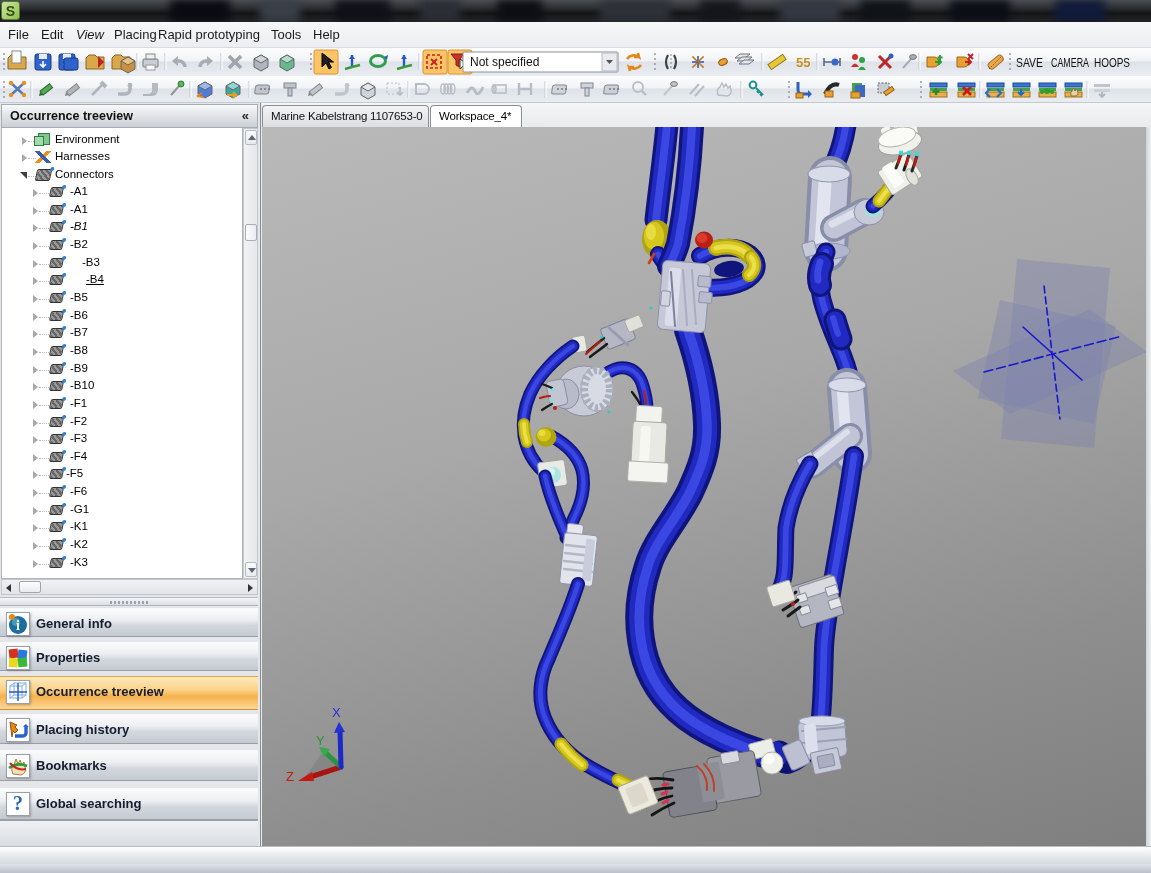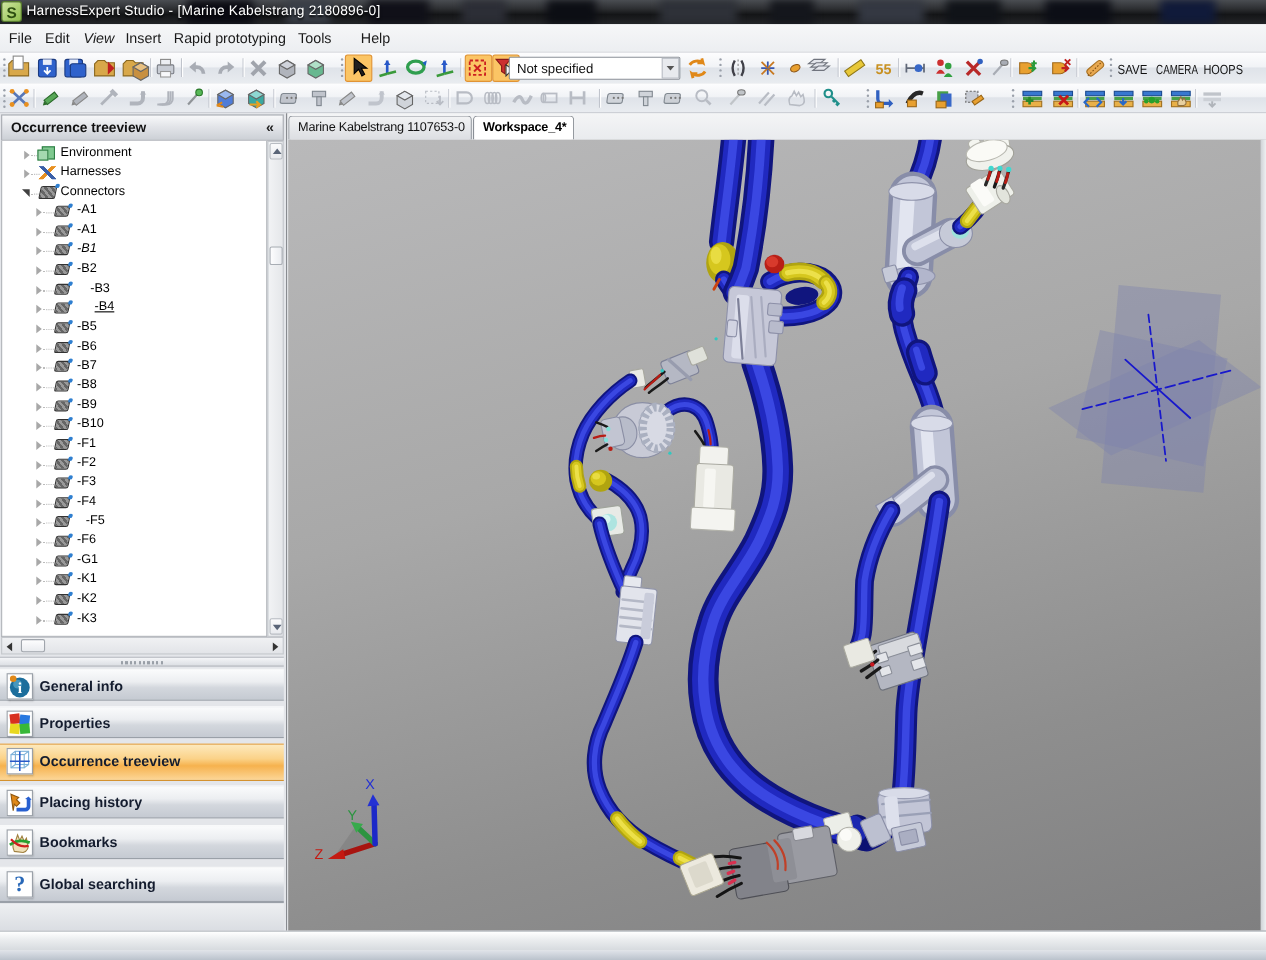--- a/index.html
+++ b/index.html
@@ -85,7 +85,6 @@
   <div class="blob" style="left:950px;width:60px;background:#0c0e16;"></div>
   <div class="blob" style="left:1055px;width:50px;background:#101a3a;"></div>
   <div id="appicon">S</div>
-  <div id="apptitle">HarnessExpert Studio - [Marine Kabelstrang 2180896-0]</div>
 </div>
 
 <div id="menubar" class="abs">

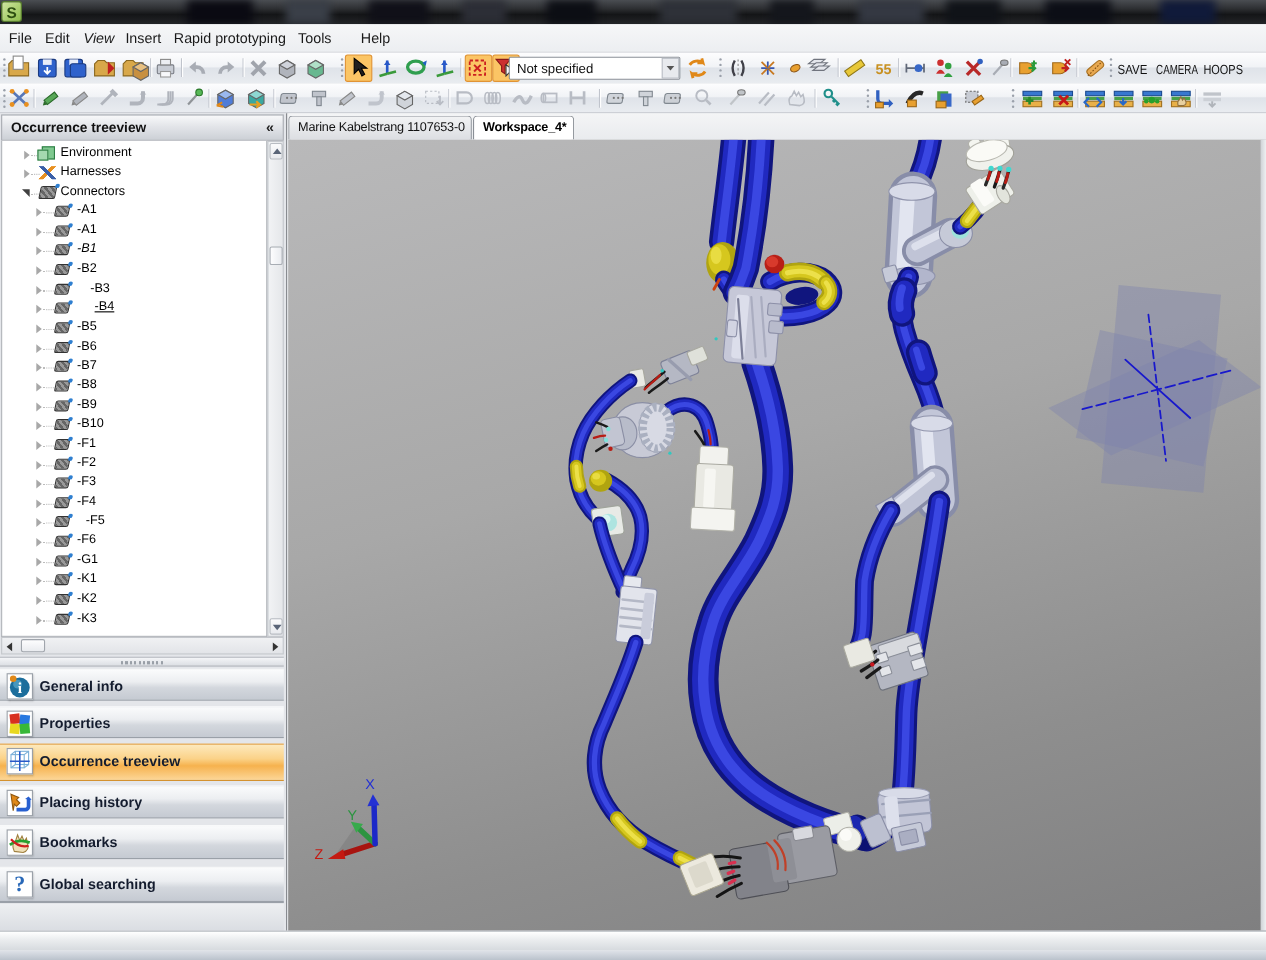--- a/index.html
+++ b/index.html
@@ -91,7 +91,7 @@
   <span style="left:8px;">File</span>
   <span style="left:41px;">Edit</span>
   <span style="left:76px;font-style:italic;">View</span>
-  <span style="left:114px;">Insert</span>
+  <span style="left:114px;">Placing</span>
   <span style="left:158px;">Rapid prototyping</span>
   <span style="left:271px;">Tools</span>
   <span style="left:328px;text-align:right;">Help</span>

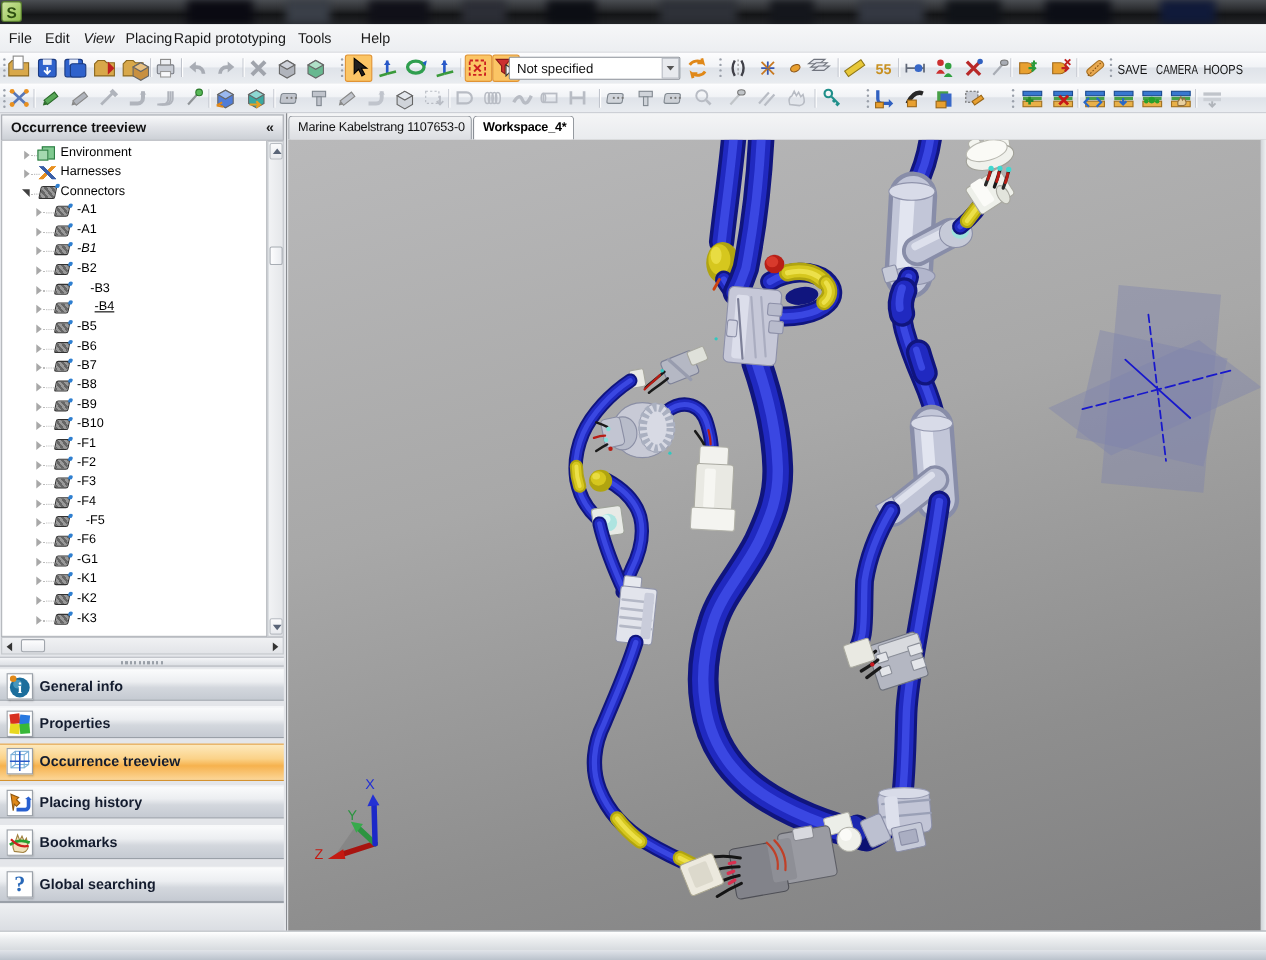--- a/index.html
+++ b/index.html
@@ -94,7 +94,7 @@
   <span style="left:114px;">Placing</span>
   <span style="left:158px;">Rapid prototyping</span>
   <span style="left:271px;">Tools</span>
-  <span style="left:328px;text-align:right;">Help</span>
+  <span style="left:313px;text-align:right;">Help</span>
 </div>
 
 <div id="tb1" class="abs"><svg id="tb1svg" width="1151" height="28" xmlns="http://www.w3.org/2000/svg">

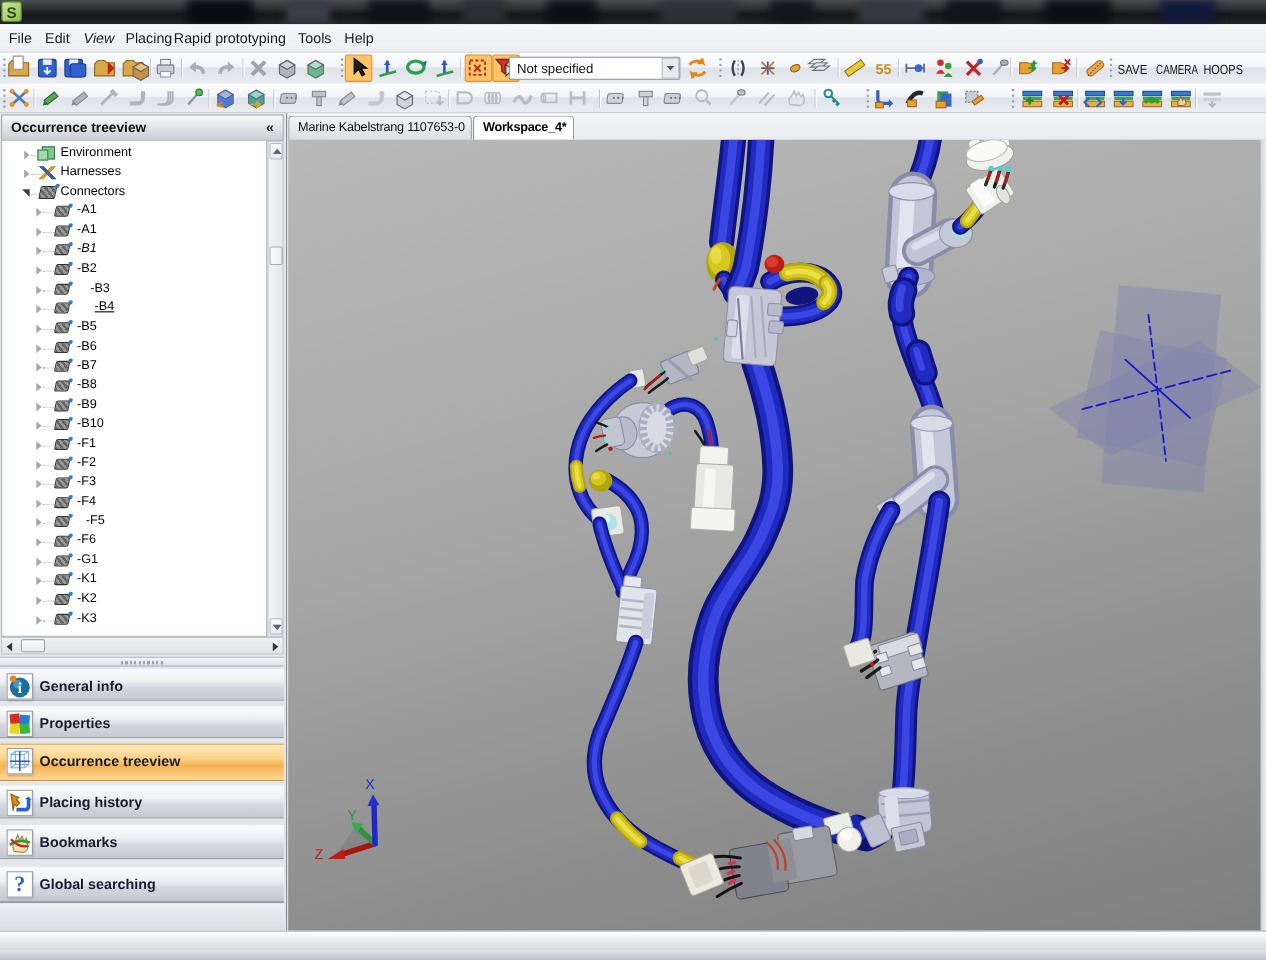--- a/index.html
+++ b/index.html
@@ -60,7 +60,7 @@
   #tabbar { left:262px; top:103px; width:889px; height:24px; background:linear-gradient(180deg,#f4f5f6,#e9ebee); }
   .tab { position:absolute; top:2px; height:22px; font-size:11.5px; letter-spacing:-0.2px; padding:4px 6px 0 8px; border:1px solid #8a8f96; border-bottom:none; border-radius:4px 4px 0 0; white-space:nowrap; overflow:hidden; }
   #tab1 { left:0px; width:167px; background:linear-gradient(180deg,#f2f3f4,#dcdee2); color:#111; }
-  #tab2 { left:168px; width:92px; background:#ffffff; font-weight:bold; color:#000; }
+  #tab2 { left:168px; width:92px; background:#ffffff; font-weight:normal; color:#000; }
   #viewport { left:262px; top:127px; width:889px; height:719px; background:linear-gradient(165deg,#b9b9ba 0%,#a8a8a8 40%,#8e8e8e 75%,#7f7f80 100%); overflow:hidden; }
   #vpsvg { position:absolute; left:0; top:0; }
   #rstrip { left:1146px; top:127px; width:5px; height:719px; background:linear-gradient(90deg,#cfd2d6,#eef0f2); }

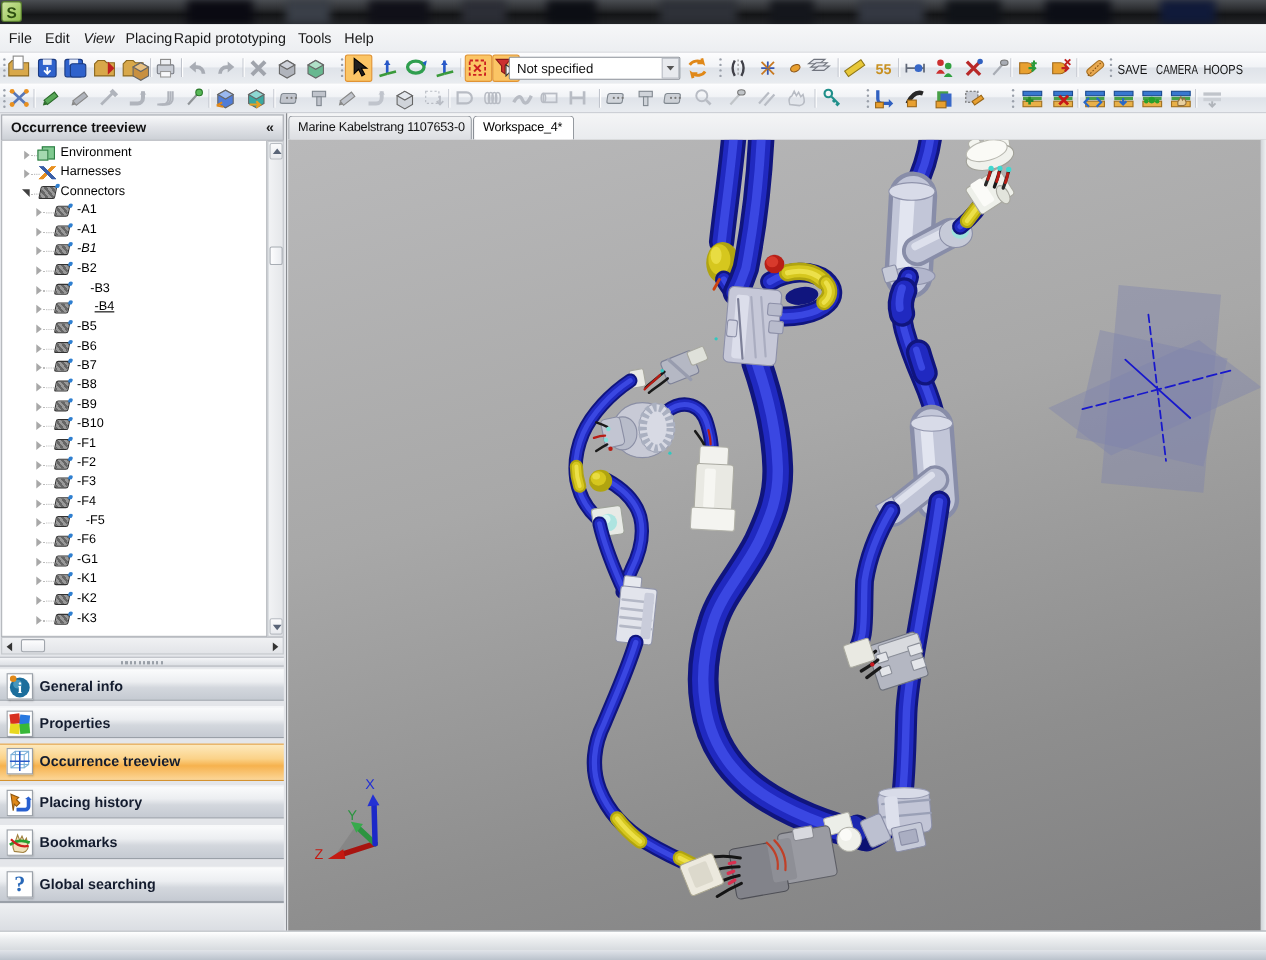--- a/index.html
+++ b/index.html
@@ -477,7 +477,7 @@
         <span style="position:absolute;left:37px;top:9px;width:10px;border-top:1px dotted #bcbcbc;"></span>
         <span class="exp" style="left:31px;top:5px;"></span>
         <span class="cicon" style="left:48px;top:3px;"></span>
-        <span style="position:absolute;left:76px;top:1px;text-align:center;">-F5</span>
+        <span style="position:absolute;left:64px;top:1px;text-align:center;">-F5</span>
       </div>
       <div class="trow" style="left:0;top:356.0px;">
         <span style="position:absolute;left:37px;top:9px;width:10px;border-top:1px dotted #bcbcbc;"></span>

